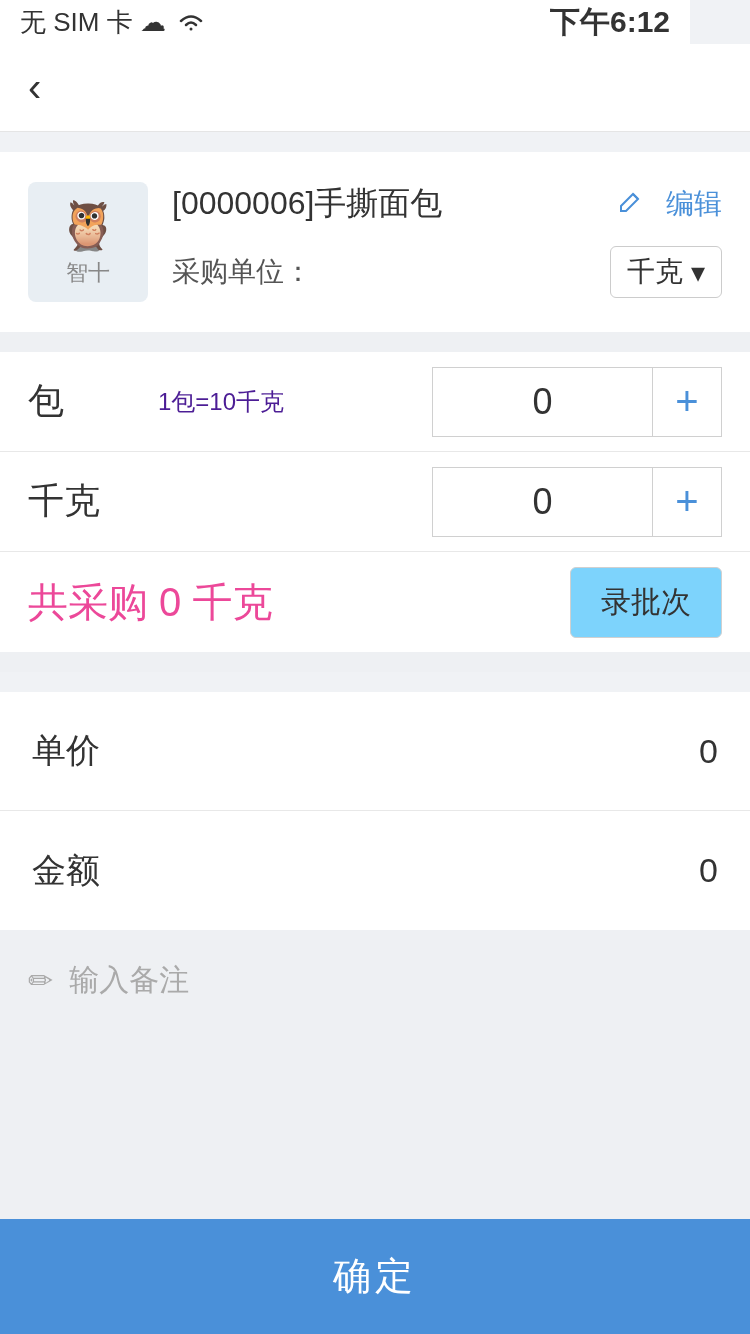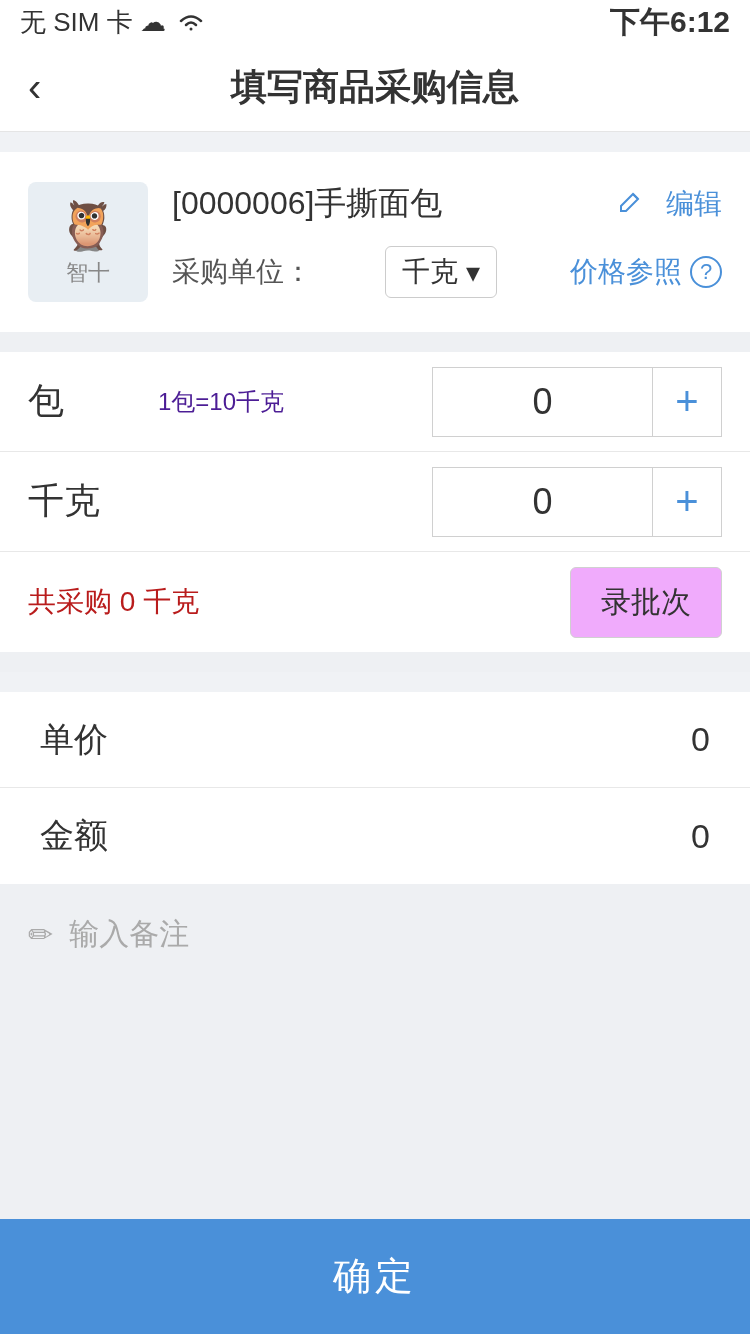--- a/index.html
+++ b/index.html
@@ -15,7 +15,7 @@
 
     
     .status-bar {
-      width: 750px;
+      width: 690px;
       height: 44px;
       background: #fff;
       display: flex;

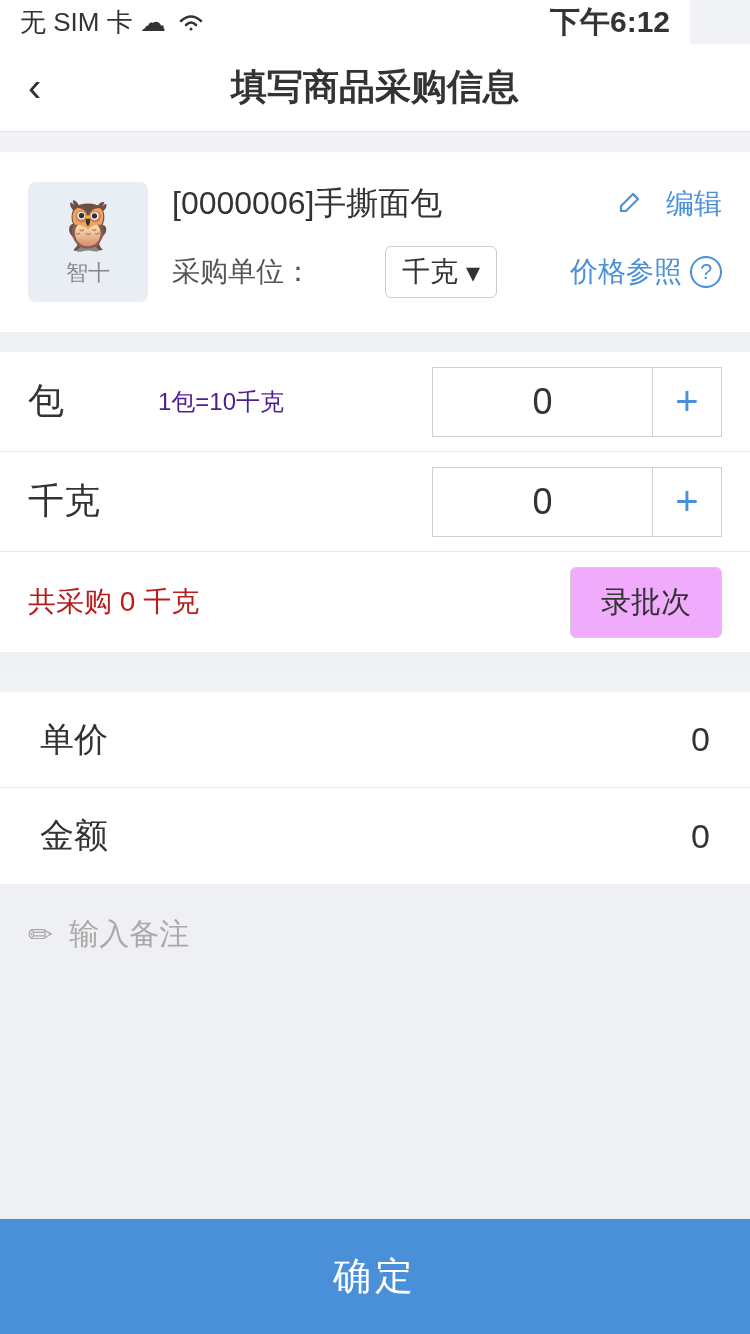--- a/index.html
+++ b/index.html
@@ -351,7 +351,6 @@
 
 <div class="nav-bar">
   <div class="nav-back">‹</div>
-  <div class="nav-title">填写商品采购信息</div>
 </div>
 
 <div class="product-card">

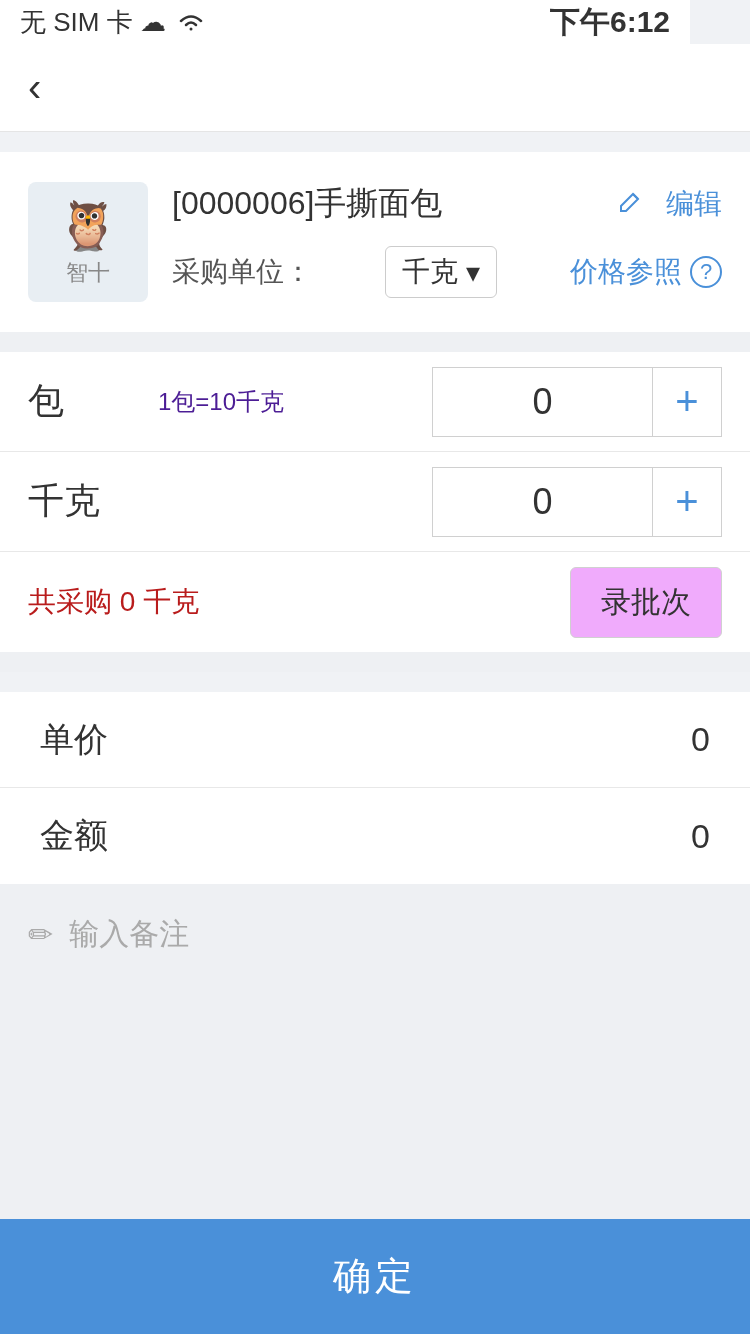--- a/index.html
+++ b/index.html
@@ -375,10 +375,6 @@
         <span>千克</span>
         <span>▾</span>
       </div>
-      <div class="price-ref">
-        <span>价格参照</span>
-        <div class="price-ref-circle">?</div>
-      </div>
     </div>
   </div>
 </div>

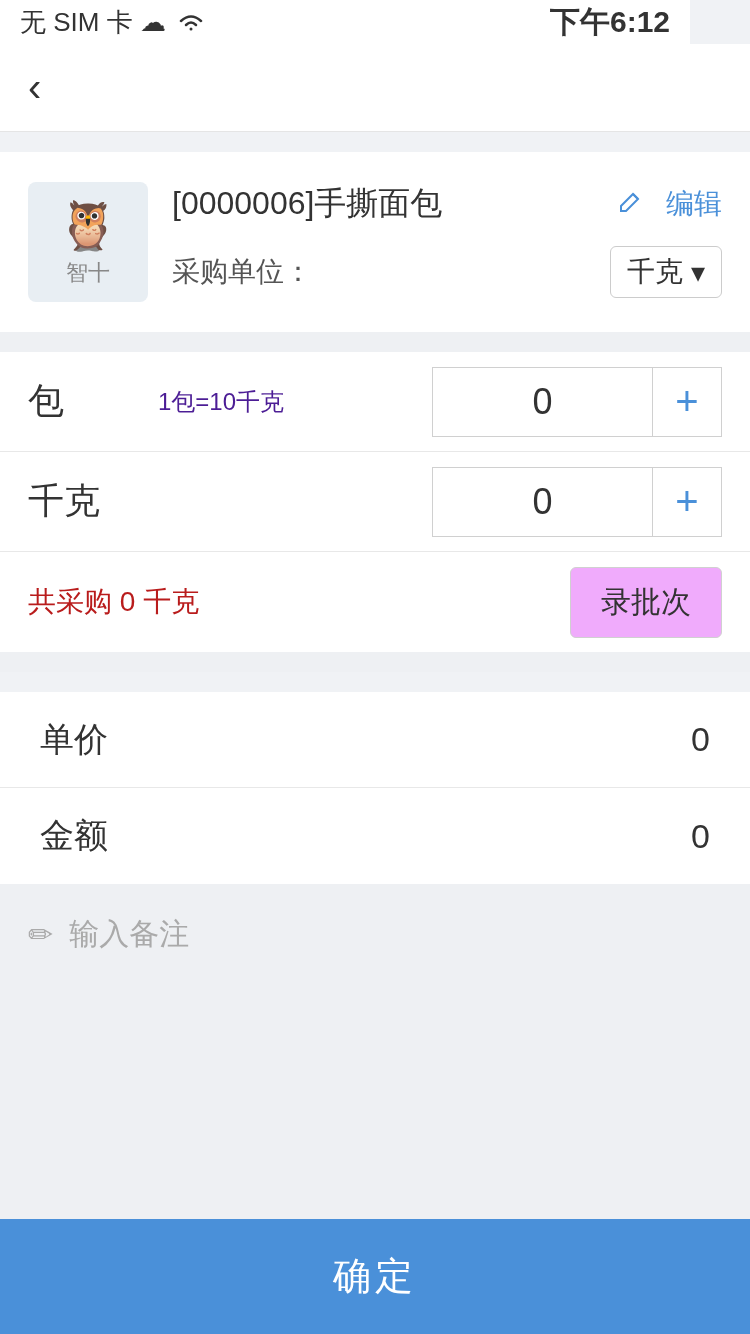--- a/index.html
+++ b/index.html
@@ -251,8 +251,8 @@
       justify-content: space-between;
     }
     .summary-text {
-      font-size: 28px;
-      color: #b91c1c;
+      font-size: 40px;
+      color: #ec4899;
     }
     .batch-btn {
       border: 1px solid #d0d0d0;

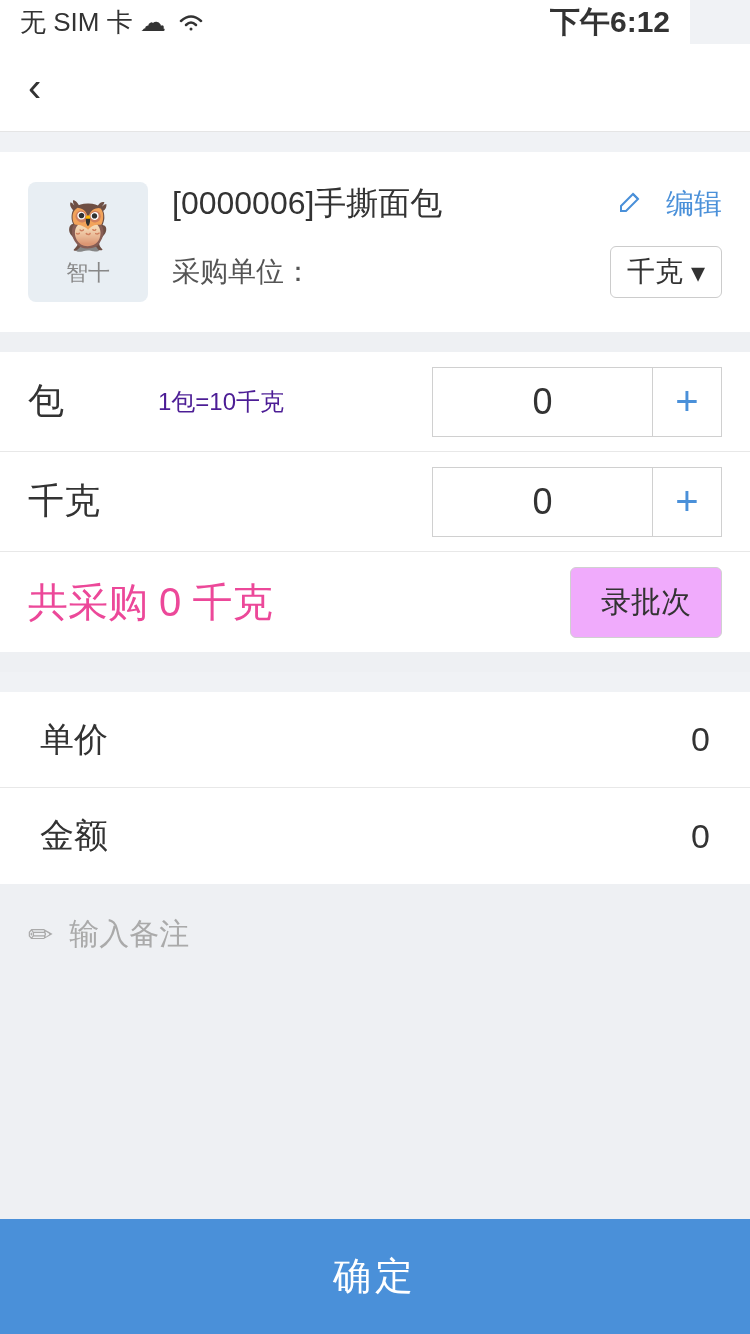--- a/index.html
+++ b/index.html
@@ -256,7 +256,7 @@
     }
     .batch-btn {
       border: 1px solid #d0d0d0;
-      background: #f0abfc;
+      background: #7dd3fc;
       padding: 14px 30px;
       font-size: 30px;
       color: #333;

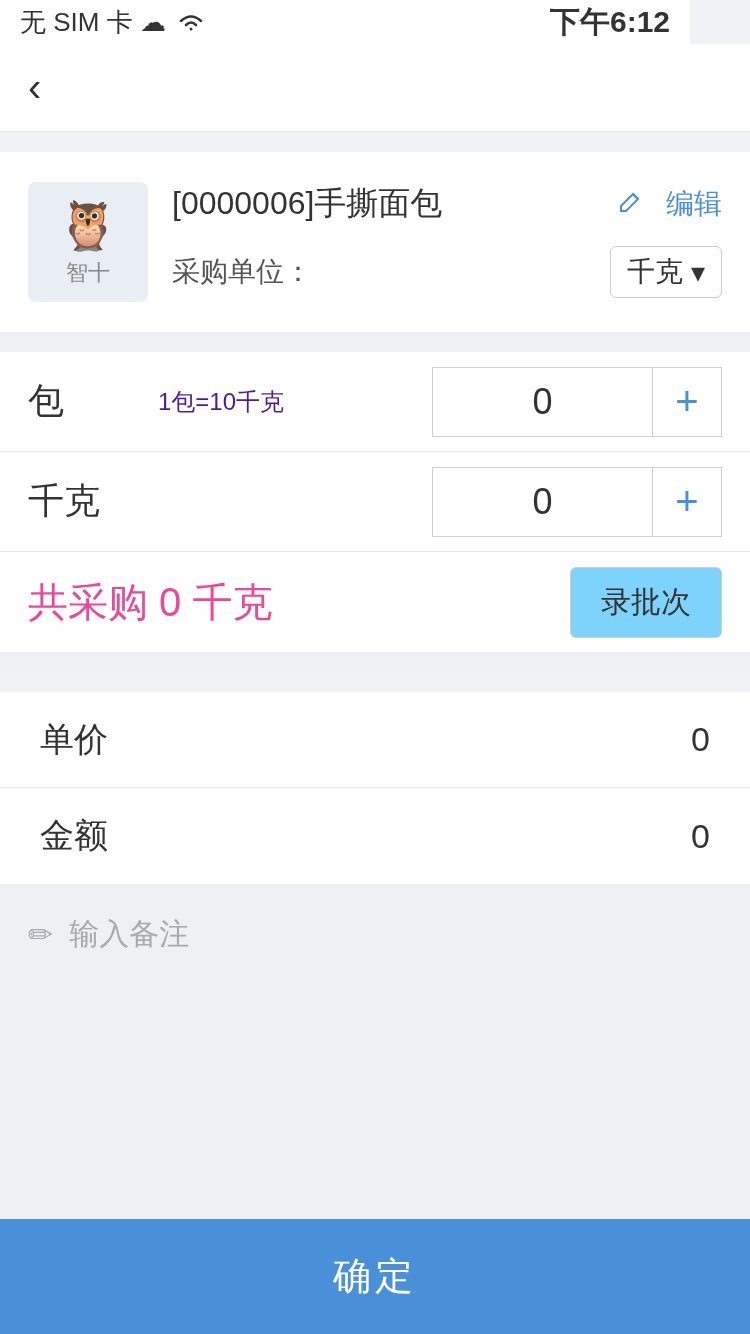--- a/index.html
+++ b/index.html
@@ -273,8 +273,8 @@
       display: flex;
       align-items: center;
       justify-content: space-between;
-      padding: 0 40px;
-      height: 96px;
+      padding: 0 32px;
+      height: 119px;
       border-bottom: 1px solid #e8e8e8;
     }
     .price-row:last-child {

